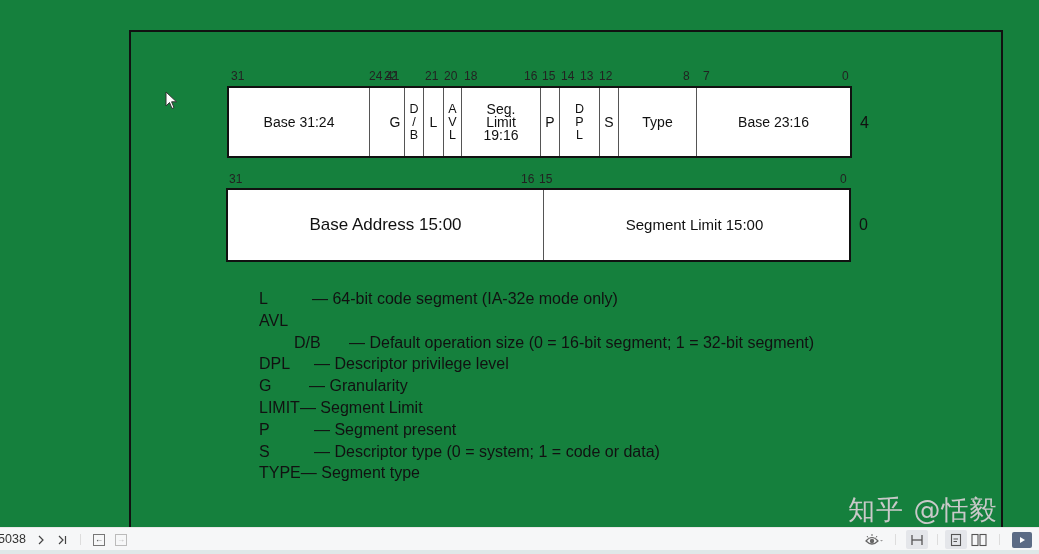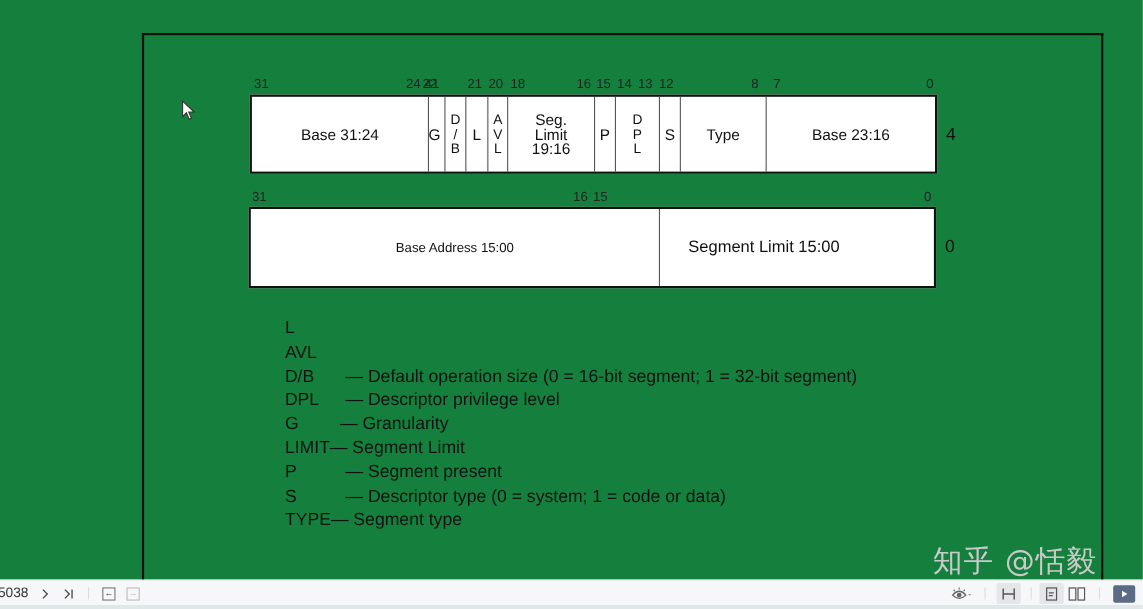--- a/index.html
+++ b/index.html
@@ -73,7 +73,7 @@
     </div>
 
   <div class="row" id="top-row" style="left:227px; top:86px; width:625px; height:72px;">
-      <div class="cell" style="left: 0px; width: 161px;">
+      <div class="cell" style="left: 0px; width: 141px;">
         <span>Base 31:24</span>
       </div>
       <div class="cell" style="left: 157px; width: 19px;">

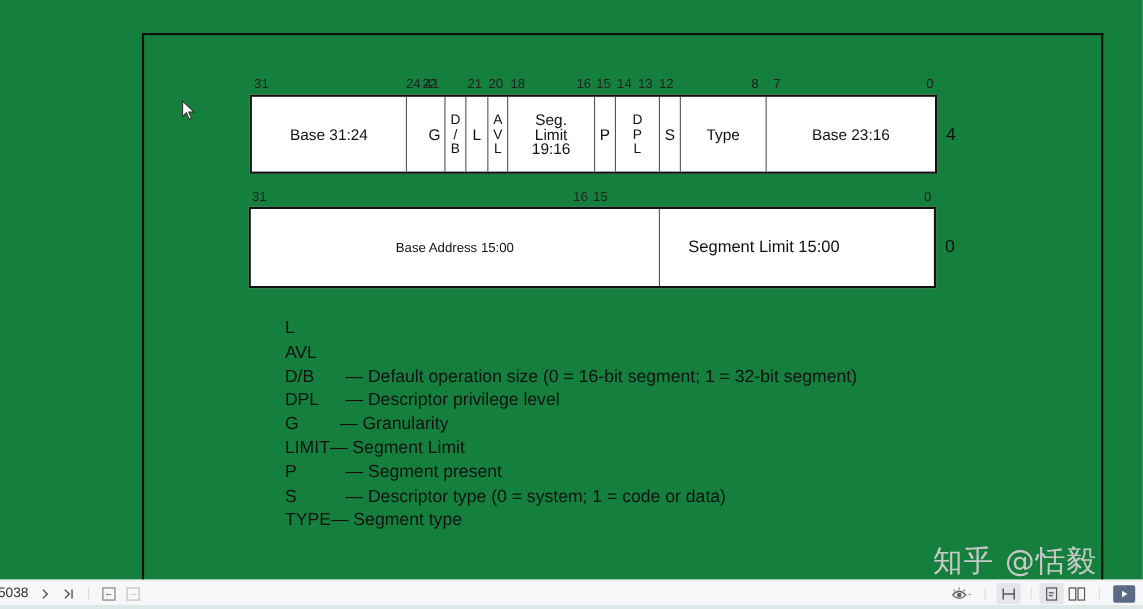--- a/index.html
+++ b/index.html
@@ -125,7 +125,7 @@
     </div>
 
   <div class="row" style="left:226px; top:188px; width:625px; height:74px;">
-    <div class="cell" style="left:0; width:372px; font-size:12px;">
+    <div class="cell" style="left:0; width:316px; font-size:17px;">
       <span>Base Address 15:00</span>
     </div>
     <div class="cell last" style="left:312px; right:0; font-size:15px;">

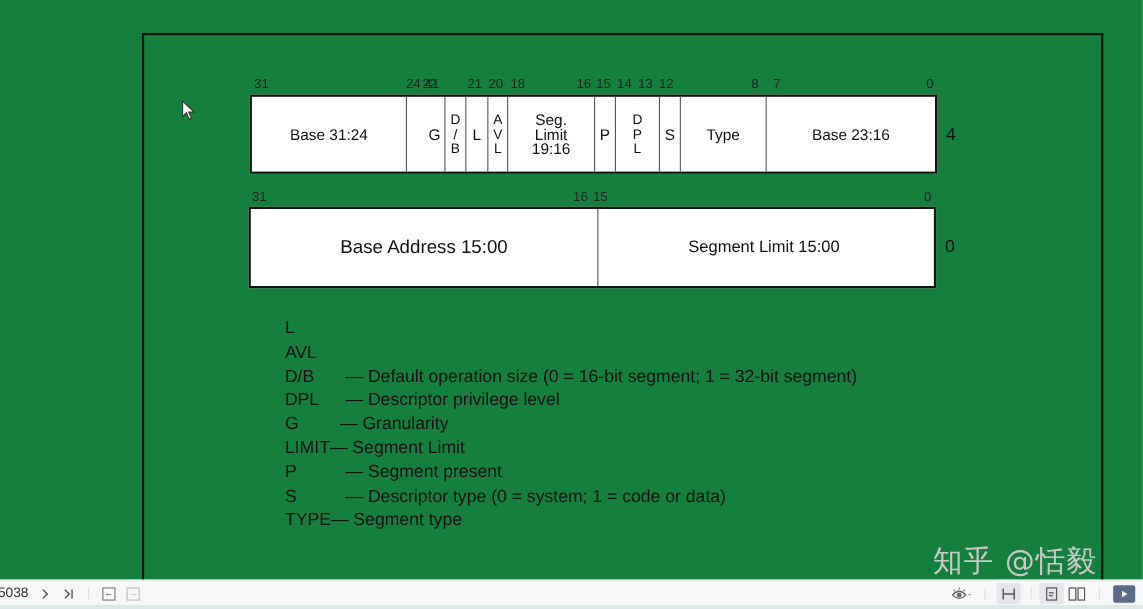--- a/index.html
+++ b/index.html
@@ -137,6 +137,7 @@
   <div class="legend" id="legend">
       <div class="item">
         <span class="abbr" style="min-width: 53px;">L</span>
+        <span>— 64-bit code segment (IA-32e mode only)</span>
       </div>
       <div class="item">
         <span class="abbr" style="min-width: 53px;">AVL</span>

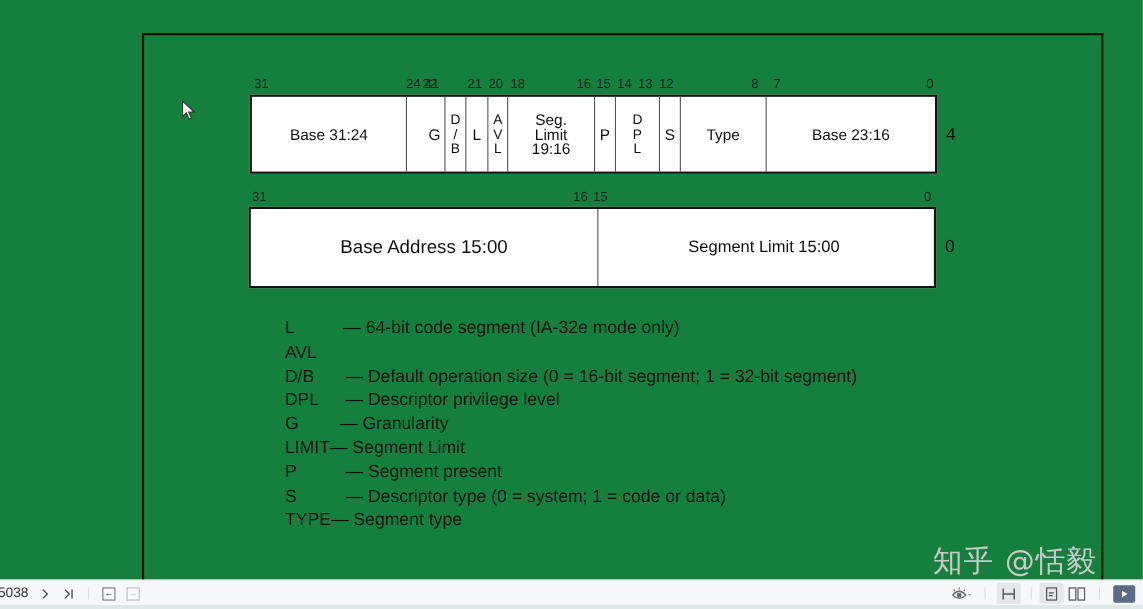--- a/index.html
+++ b/index.html
@@ -143,7 +143,7 @@
         <span class="abbr" style="min-width: 53px;">AVL</span>
       </div>
       <div class="item">
-        <span class="abbr" style="min-width: 55px;">D/B</span>
+        <span class="abbr" style="min-width: 55px; margin-left: 35px;">D/B</span>
         <span>— Default operation size (0 = 16-bit segment; 1 = 32-bit segment)</span>
       </div>
       <div class="item">

